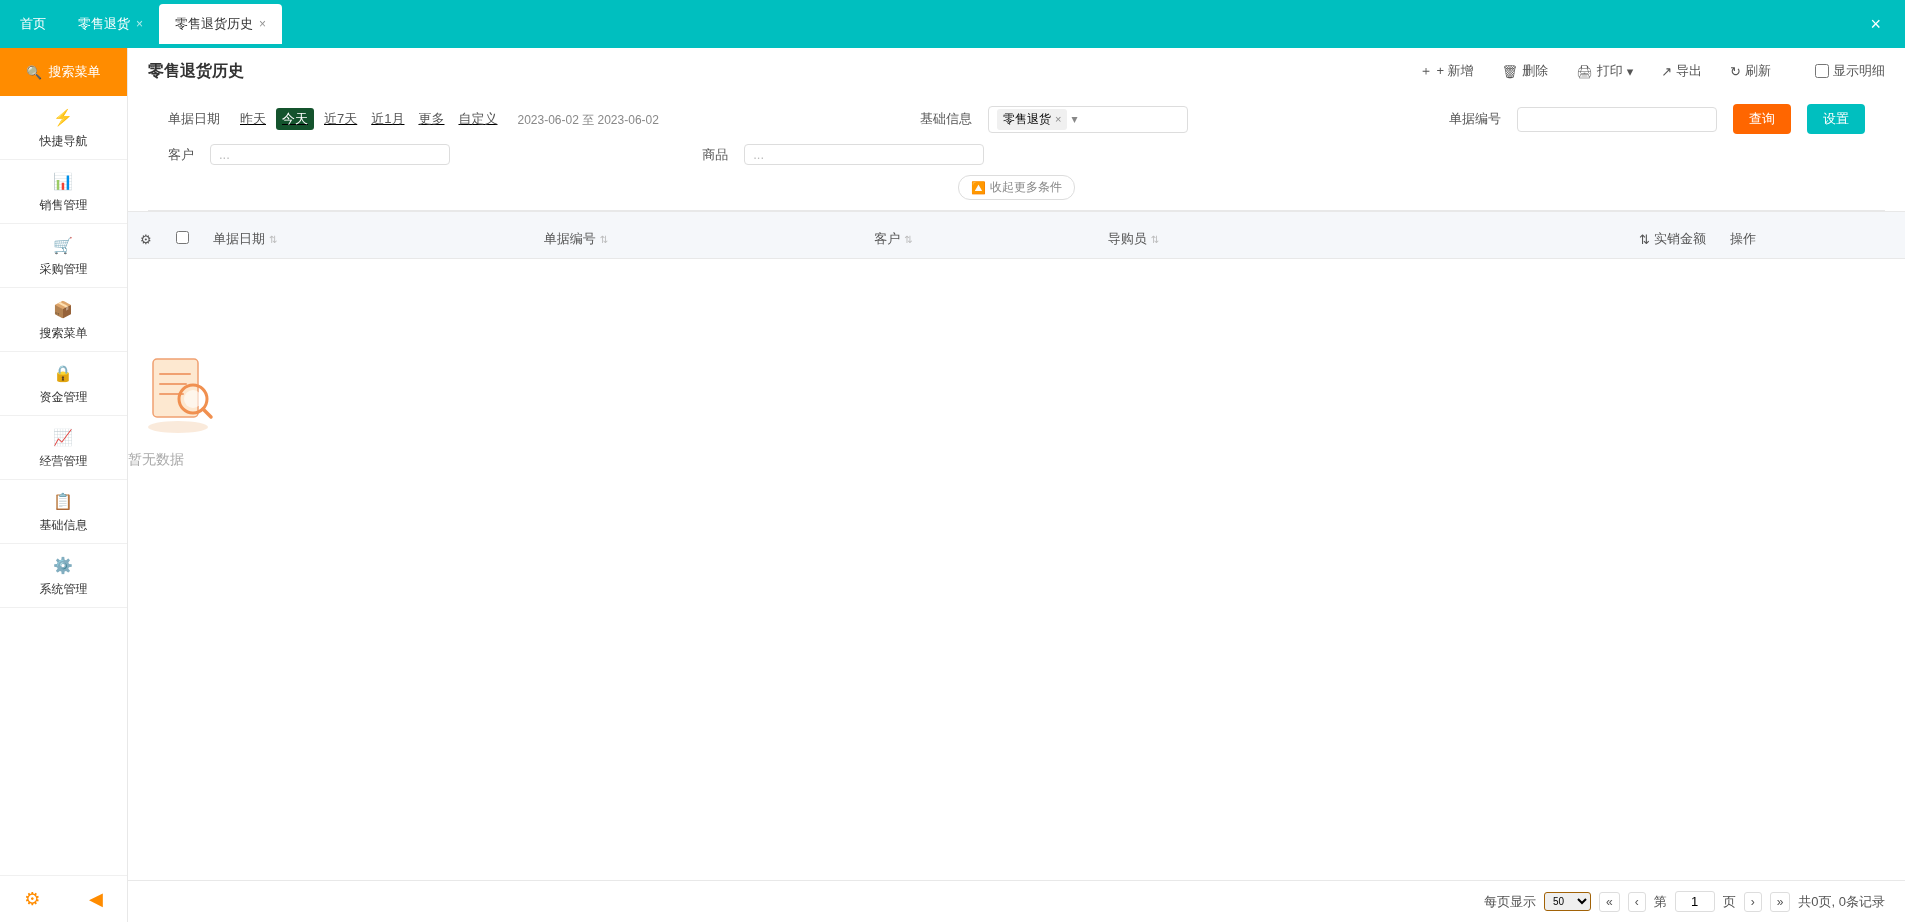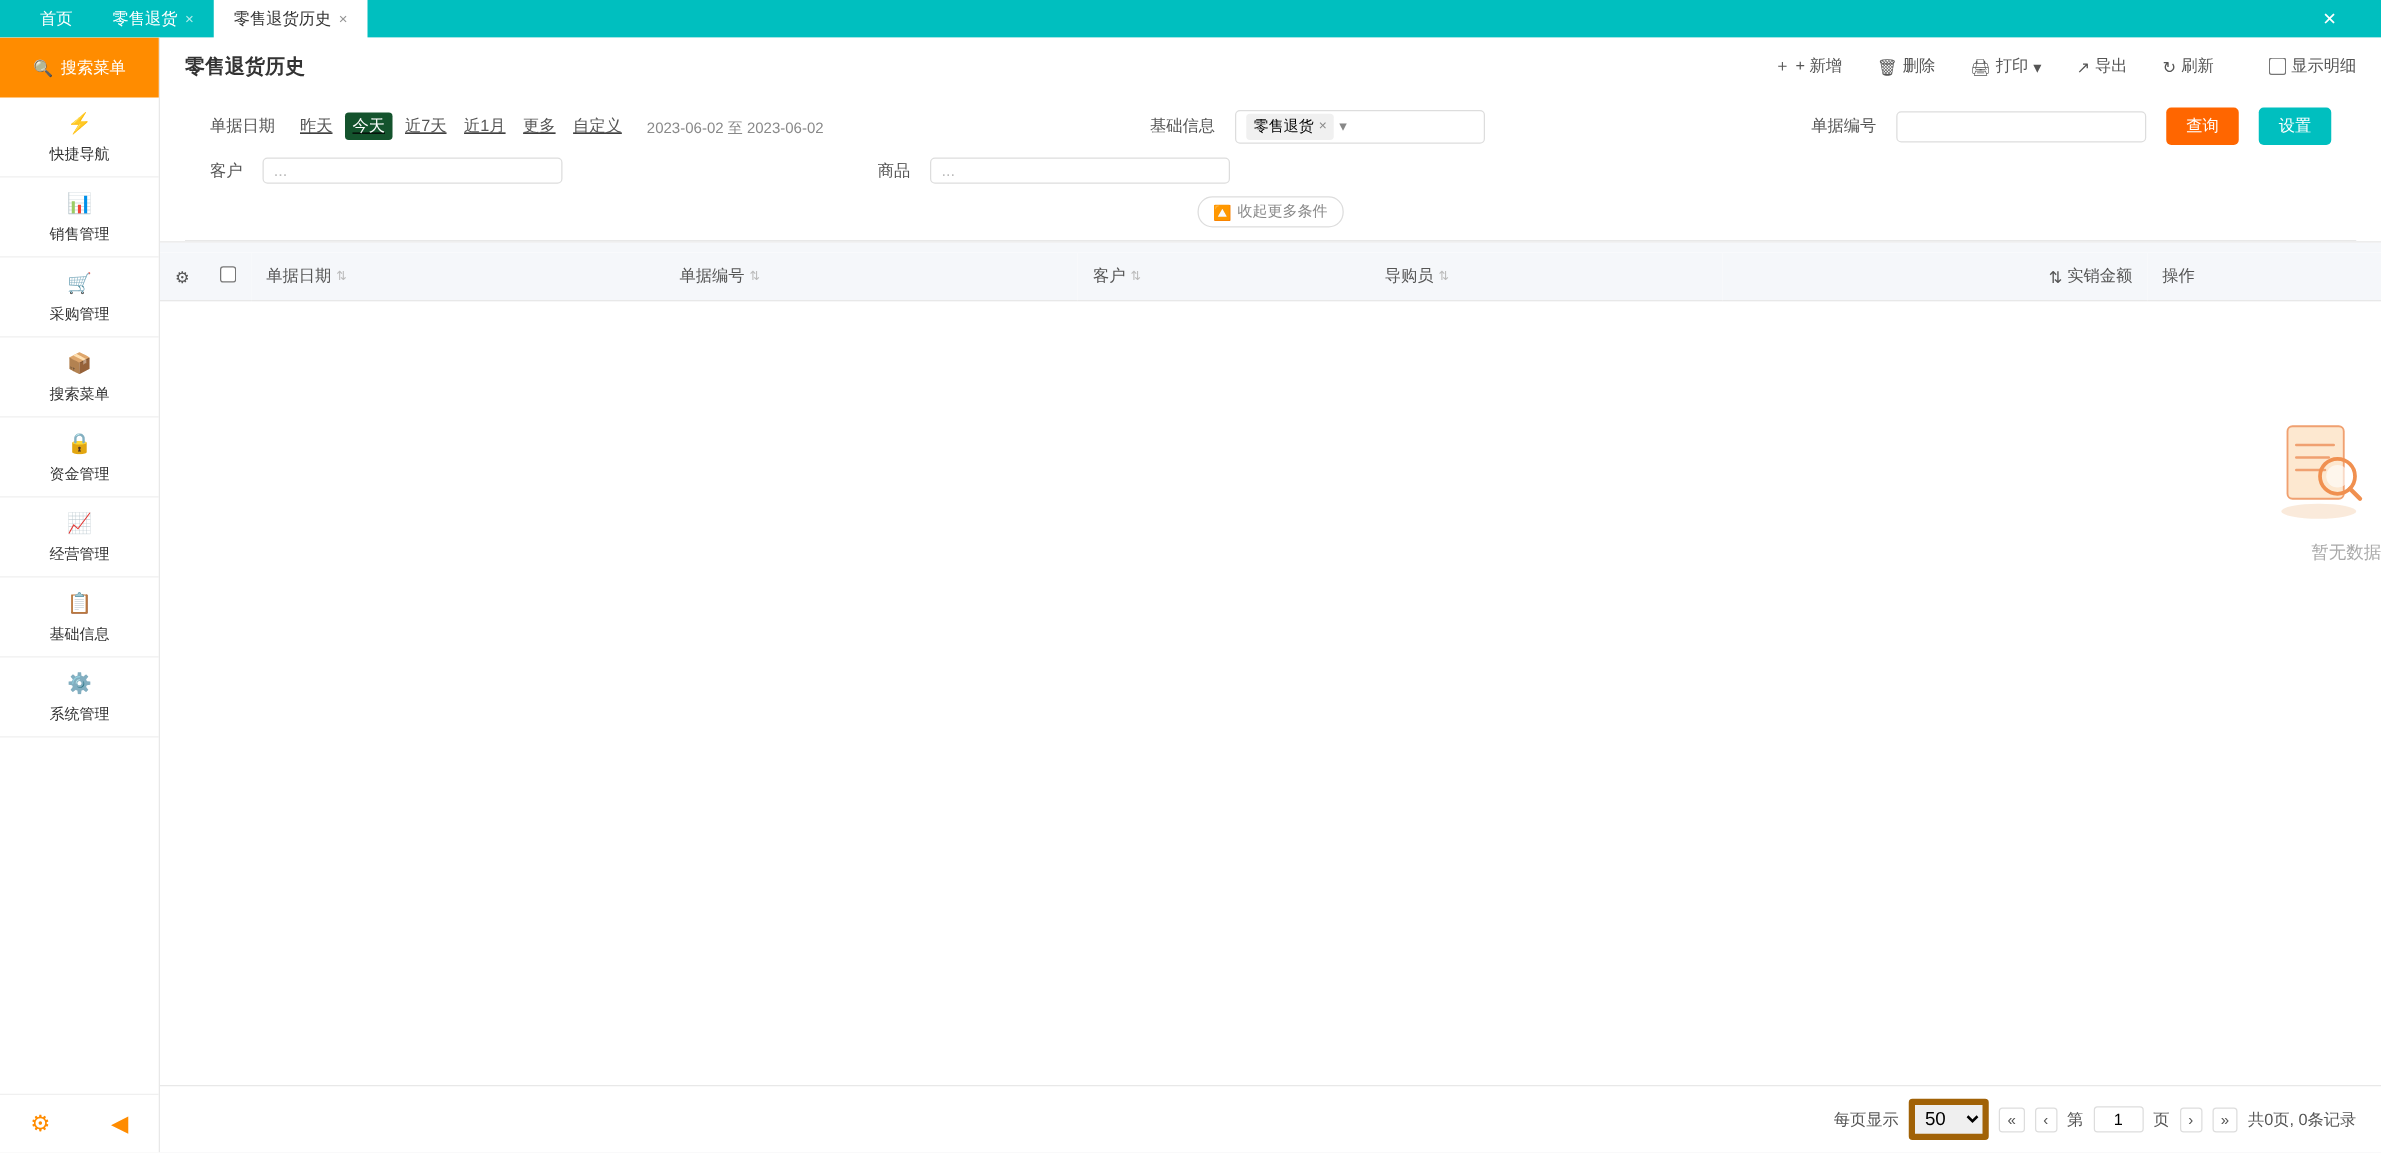--- a/index.html
+++ b/index.html
@@ -7,11 +7,11 @@
 
     
     .top-bar {
-      height: 30px;
+      height: 48px;
       background: #00bfbf;
       display: flex;
       align-items: center;
-      padding: 0 16px;
+      padding: 0 4px;
       flex-shrink: 0;
     }
     .tab-item {

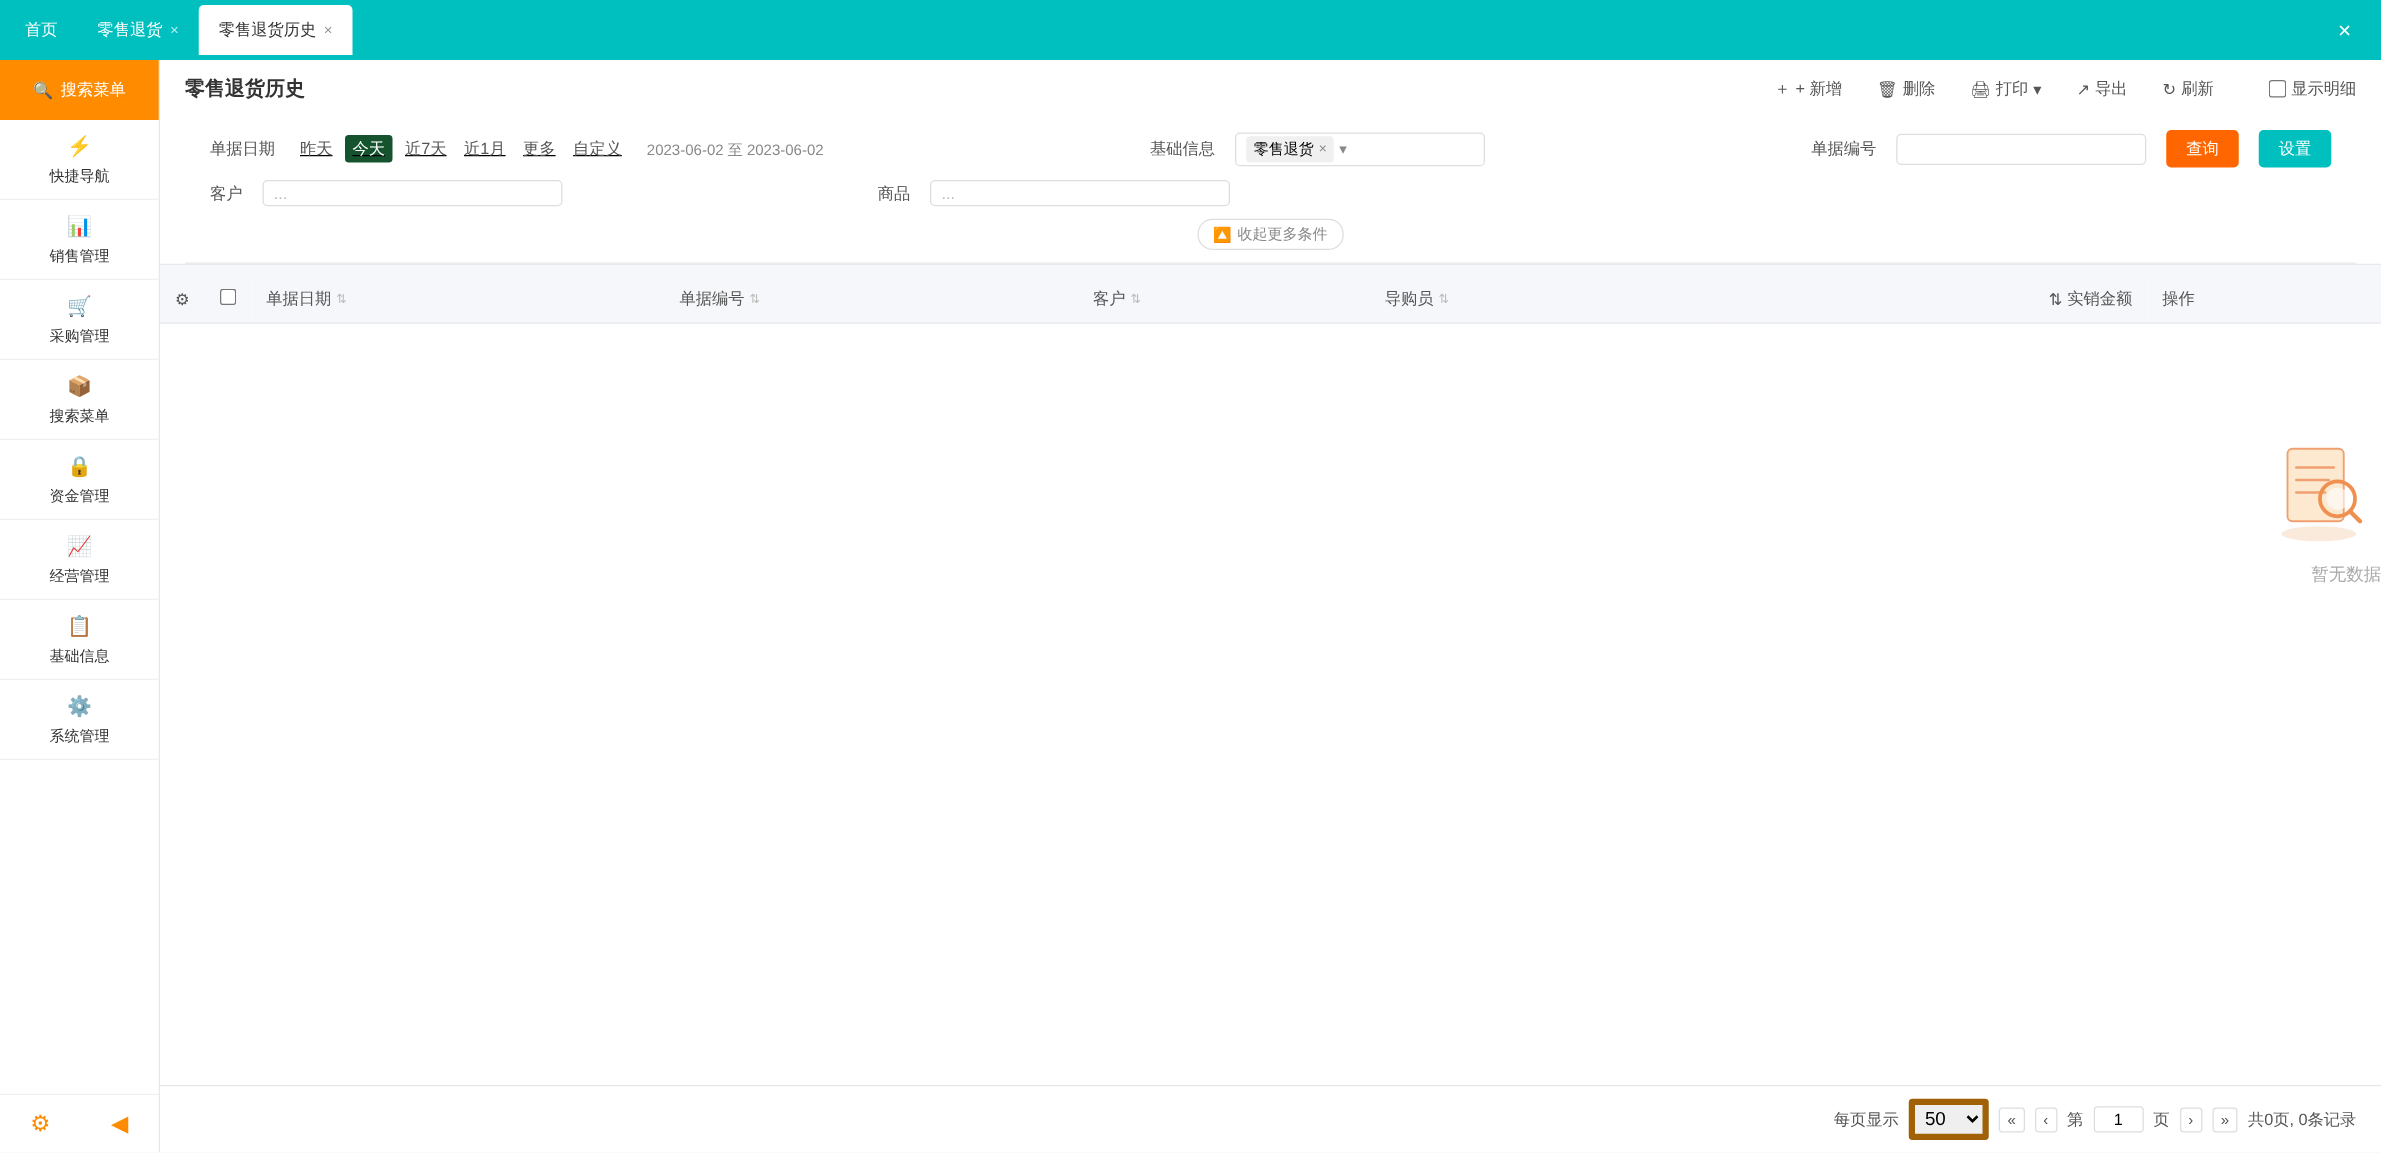--- a/index.html
+++ b/index.html
@@ -324,7 +324,7 @@
     .empty-state {
       display: flex;
       flex-direction: column;
-      align-items: flex-end;
+      align-items: flex-start;
       justify-content: center;
       padding: 80px 0;
     }

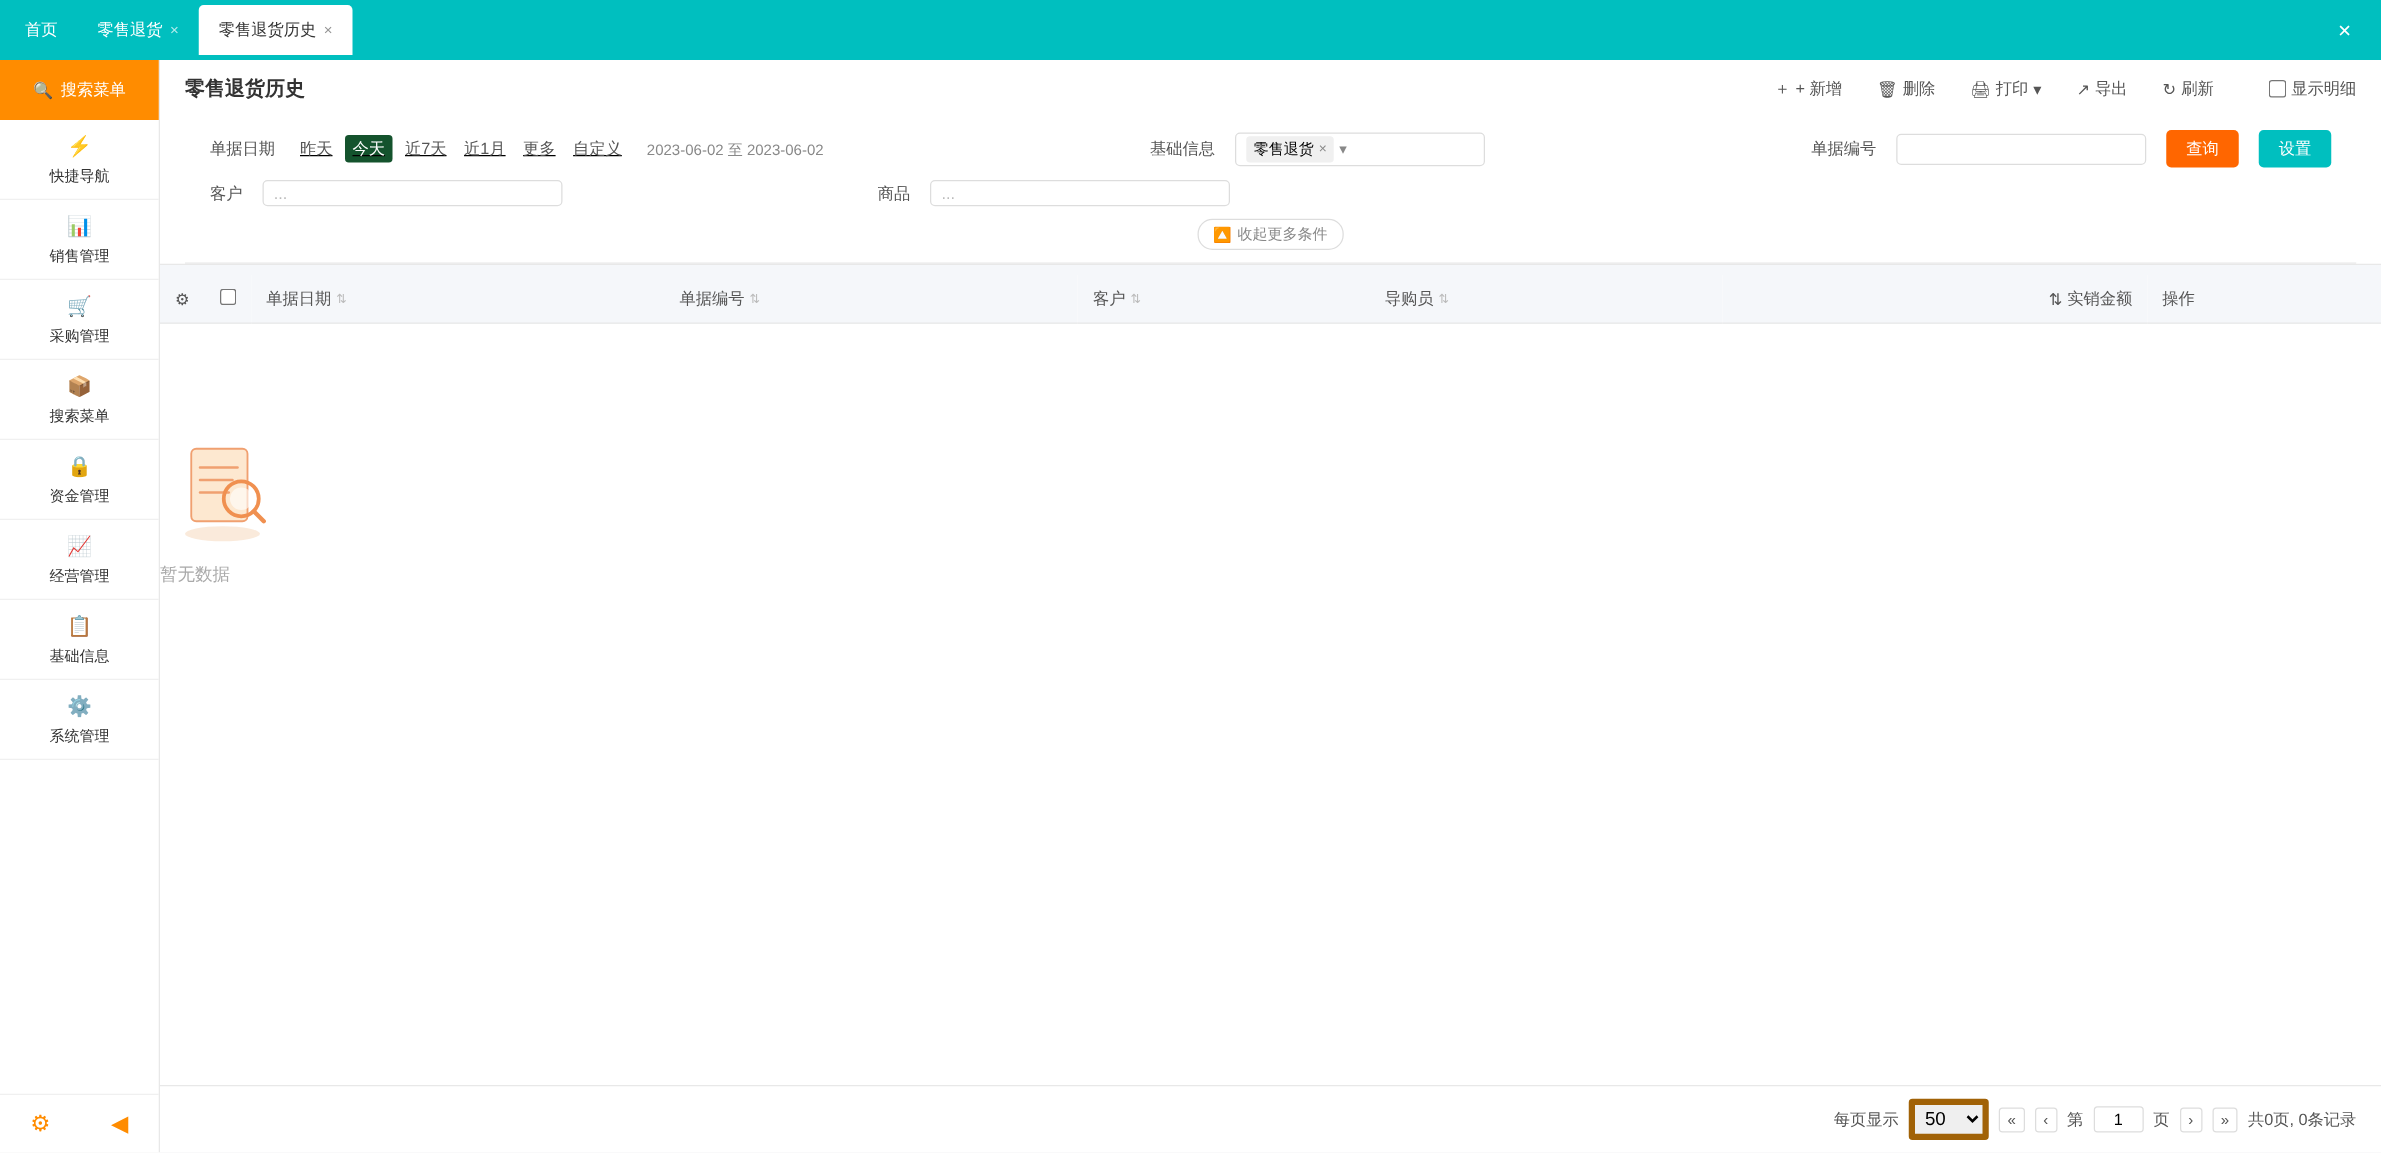--- a/index.html
+++ b/index.html
@@ -352,10 +352,10 @@
       flex-shrink: 0;
     }
     .pagination-select {
-      border: 5px solid #a16207;
+      border: 1px solid #a16207;
       border-radius: 3px;
       padding: 2px 4px;
-      font-size: 15px;
+      font-size: 10px;
     }
     .page-nav-btn {
       border: 1px solid #ddd;

